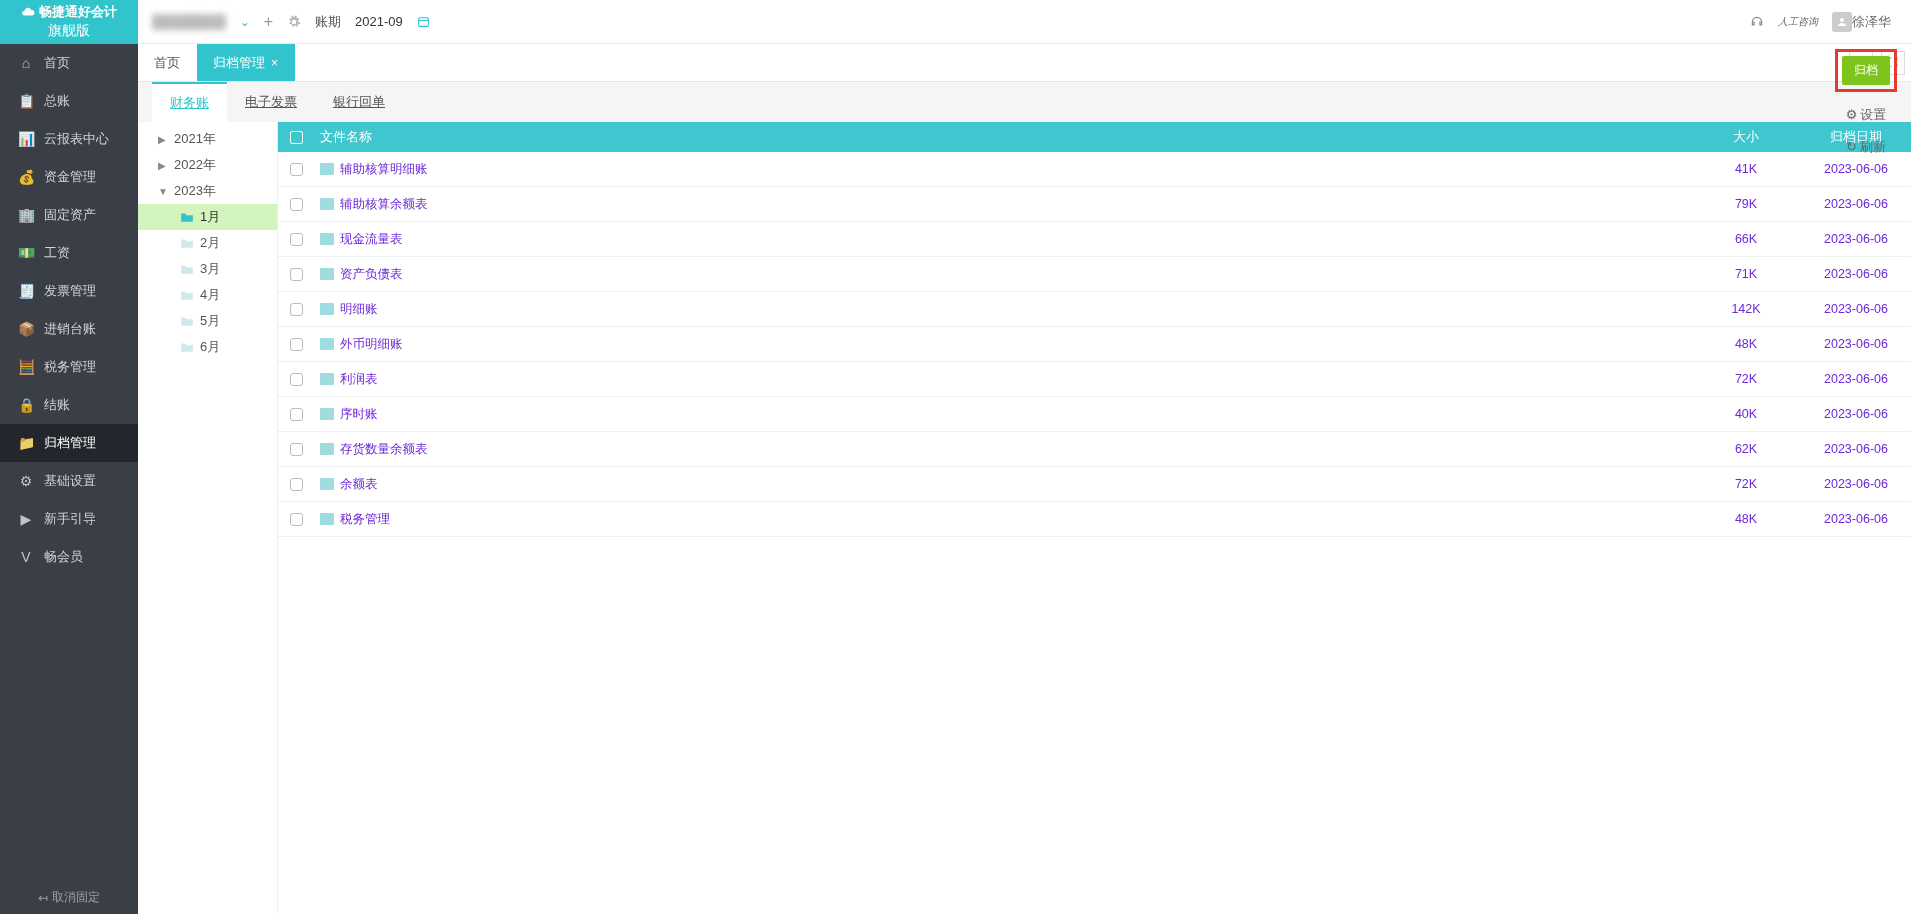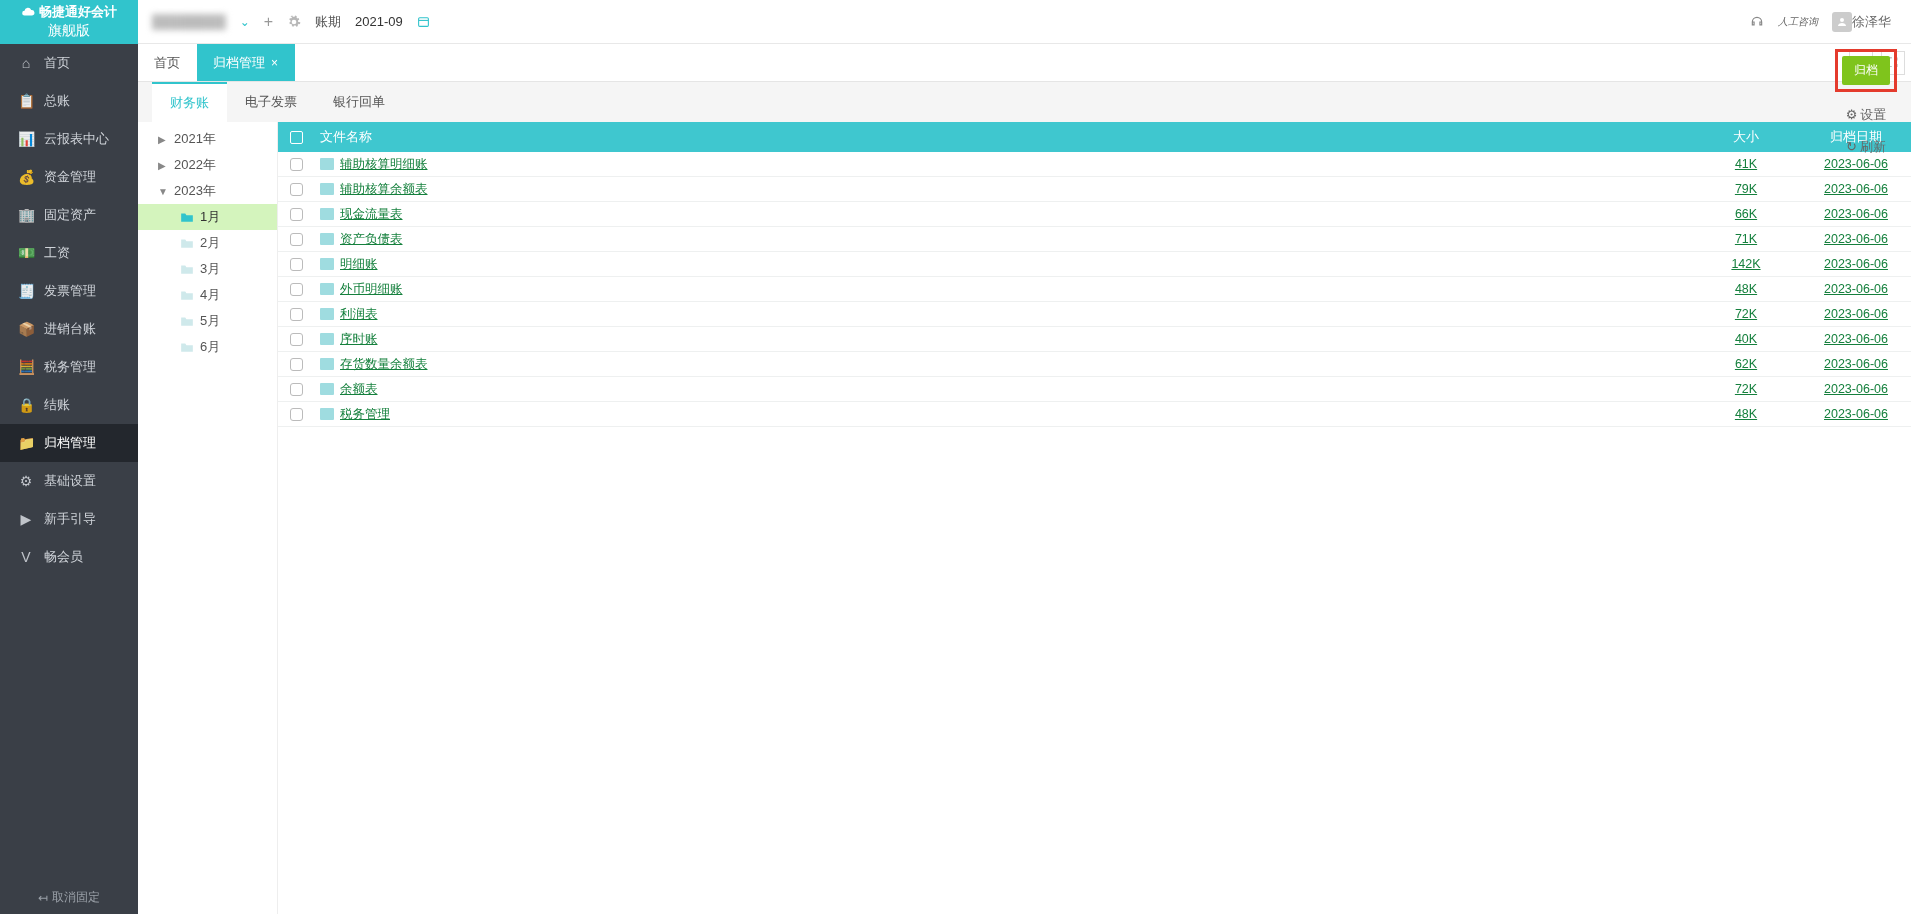--- a/index.html
+++ b/index.html
@@ -44,7 +44,7 @@
 
 .sub-body { flex: 1; display: flex; flex-direction: column; background: #f5f5f5; }
 .sub-tabs-row { display: flex; align-items: center; height: 40px; background: #f5f5f5; padding-left: 14px; position: relative; }
-.sub-tab { padding: 0 18px; height: 40px; display: flex; align-items: center; color: #555; cursor: pointer; font-size: 13px; }
+.sub-tab { padding: 0 18px; height: 40px; display: flex; align-items: center; color: #555; cursor: pointer; font-size: 13px; text-decoration: underline; }
 .sub-tab.active { background: #fff; color: #31c4cc; border-top: 2px solid #31c4cc; }
 .sub-actions { position: absolute; right: 14px; display: flex; align-items: center; gap: 14px; flex-direction: column; }
 .btn-archive { background: #7fc41c; color: #fff; border: none; padding: 6px 12px; font-size: 12px; cursor: pointer; border-radius: 2px; }

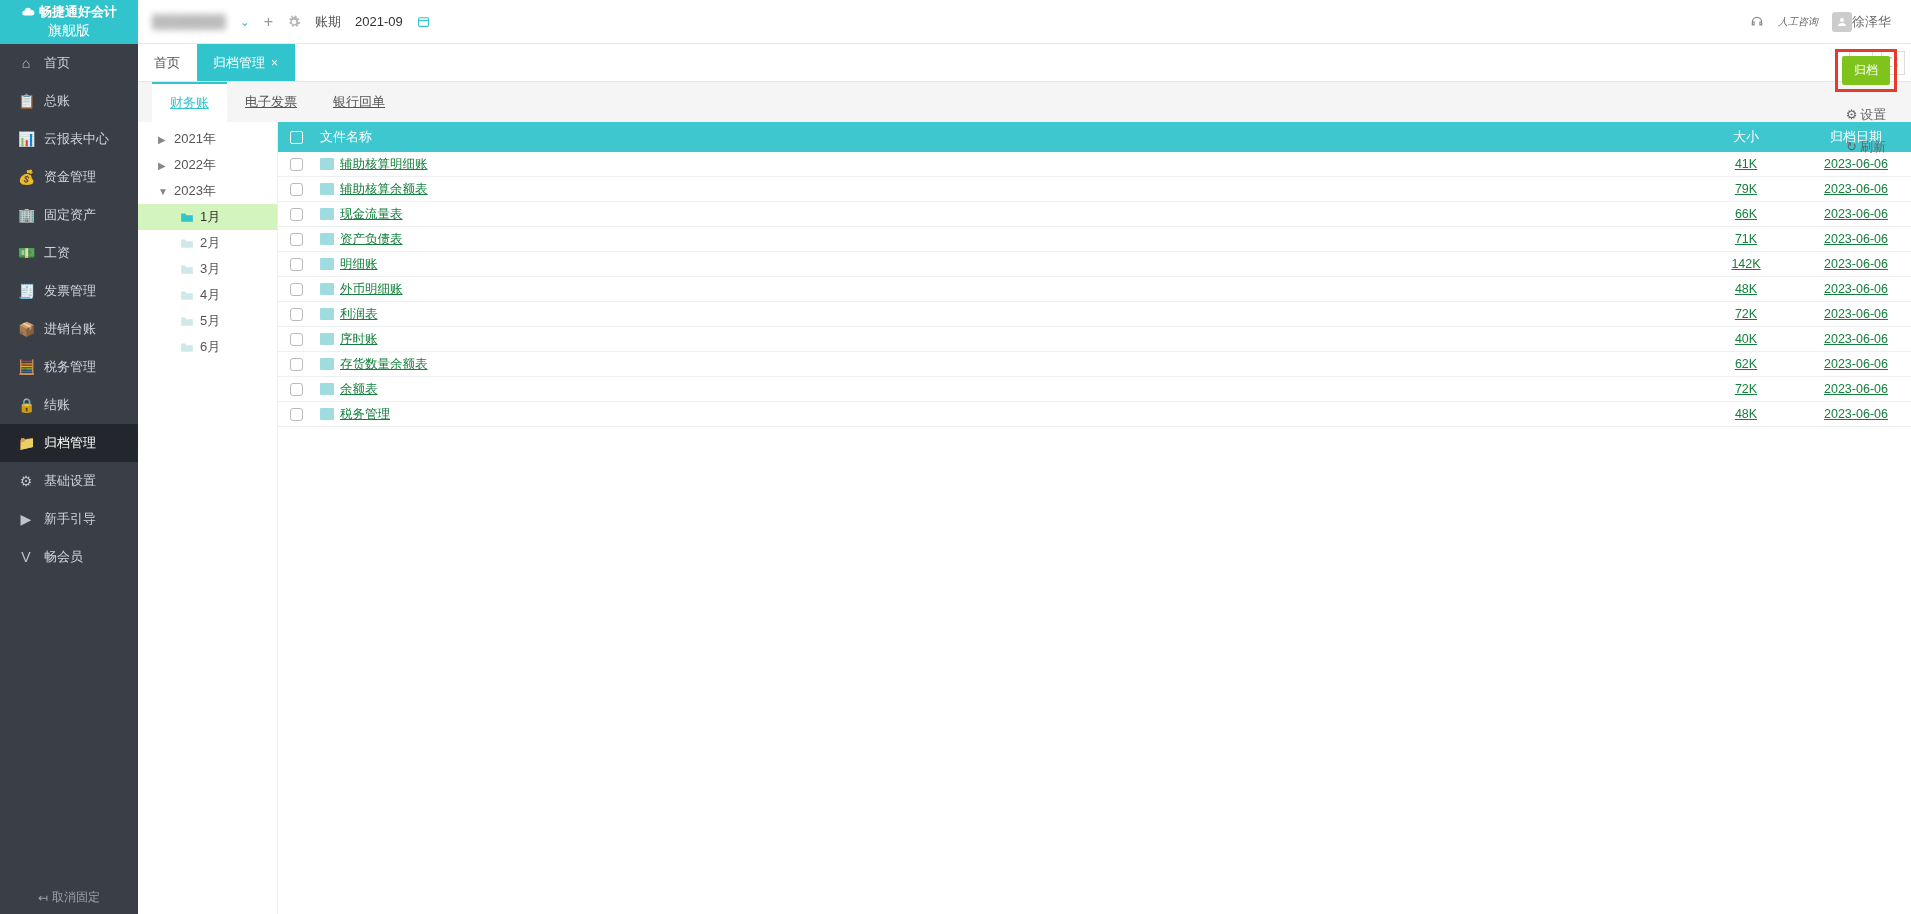--- a/index.html
+++ b/index.html
@@ -69,7 +69,7 @@
 .col-name { flex: 1; padding-left: 6px; display: flex; align-items: center; gap: 6px; }
 .col-size { width: 110px; text-align: center; }
 .col-date { width: 110px; text-align: center; }
-.tbl-row { height: 25px; display: flex; align-items: center; border-bottom: 1px solid #eef0f0; font-size: 12.5px; color: #15803d; text-decoration: underline; }
+.tbl-row { height: 35px; display: flex; align-items: center; border-bottom: 1px solid #eef0f0; font-size: 12.5px; color: #6d28d9; }
 .chk { width: 13px; height: 13px; border: 1px solid #bbb; border-radius: 3px; background: #fff; }
 .chk-head { width: 13px; height: 13px; border: 1px solid #fff; border-radius: 2px; }
 .file-icon { width: 14px; height: 12px; background: #9fdce0; border-radius: 1px; }

